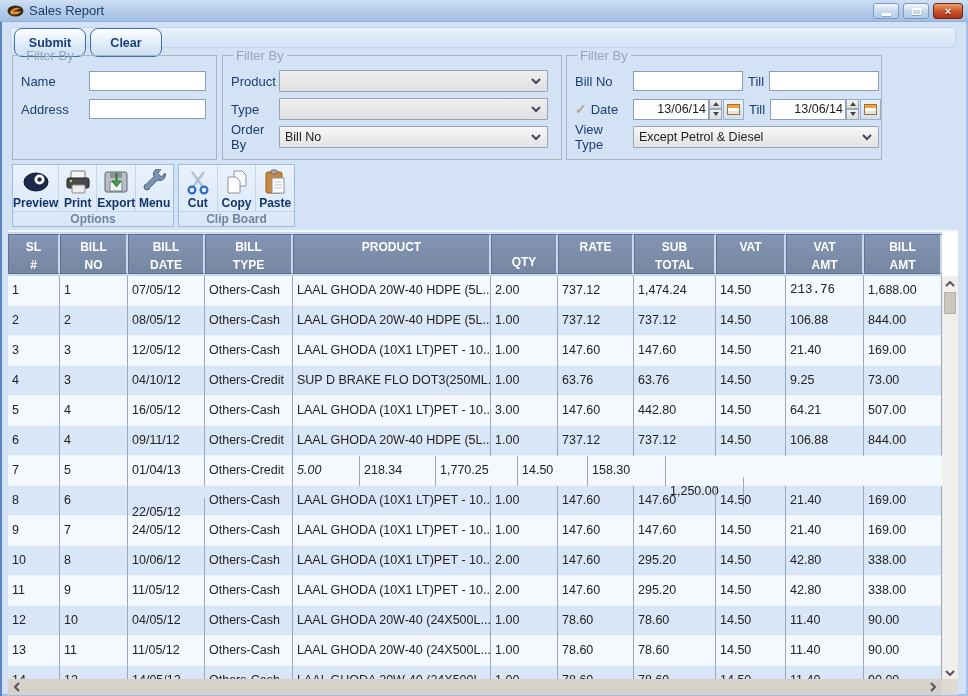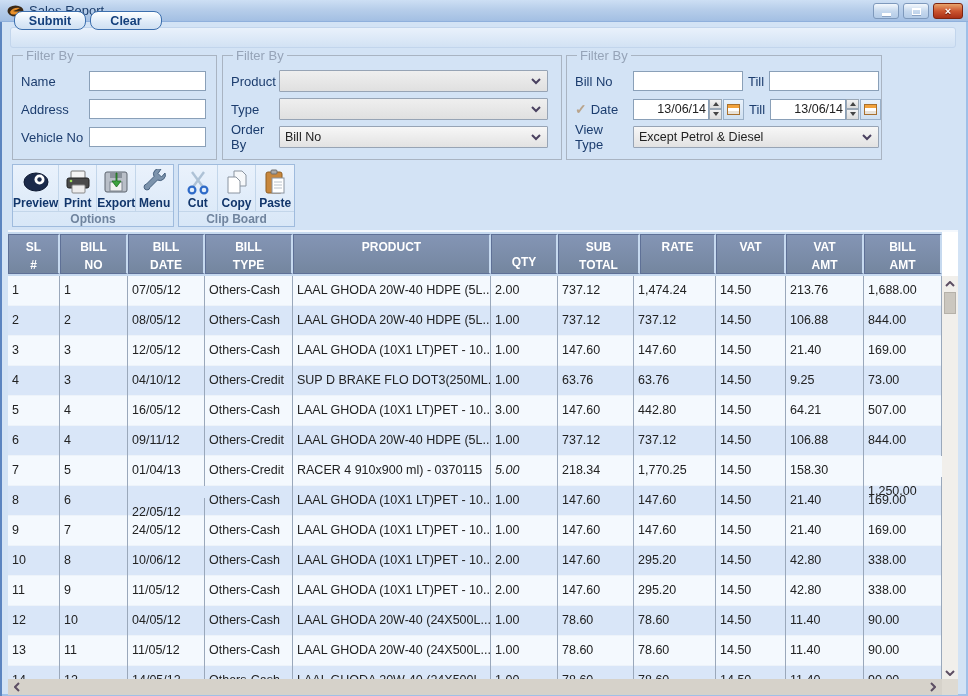--- a/index.html
+++ b/index.html
@@ -36,7 +36,7 @@
     background:linear-gradient(180deg,#E9F1FB,#D2E2F4); border:1px solid #C2D5EC; border-radius:3px;
   }
   .cmd-btn {
-    position:absolute; top:11px; height:19px; width:72px;
+    position:absolute; top:28px; height:29px; width:72px;
     border:1px solid #3C6FAE; border-radius:8px;
     background:linear-gradient(180deg,#FEFFFF,#DDEAF8 60%,#CFE0F2);
     font-weight:bold; font-size:12.5px; color:#15407C; font-family:"Liberation Sans",sans-serif;

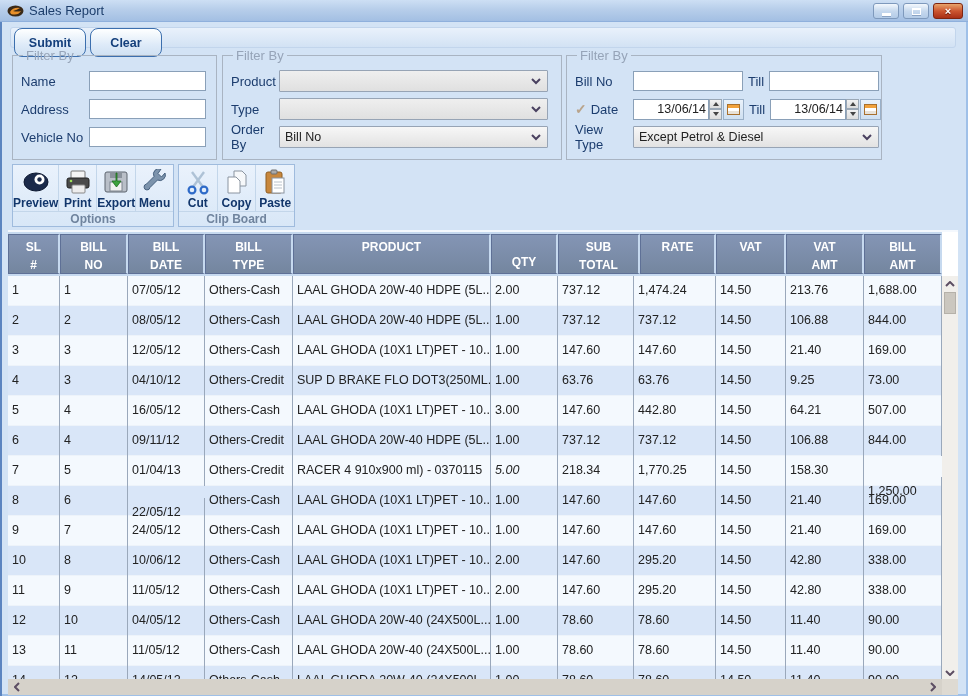--- a/index.html
+++ b/index.html
@@ -177,10 +177,6 @@
     </div>
     <div class="frow">
       <span class="flabel" style="width:68px">Address</span>
-      <input class="tinput" style="width: 117px;" value="">
-    </div>
-    <div class="frow">
-      <span class="flabel" style="width:68px">Vehicle No</span>
       <input class="tinput" style="width: 117px;" value="">
     </div>
   </fieldset>

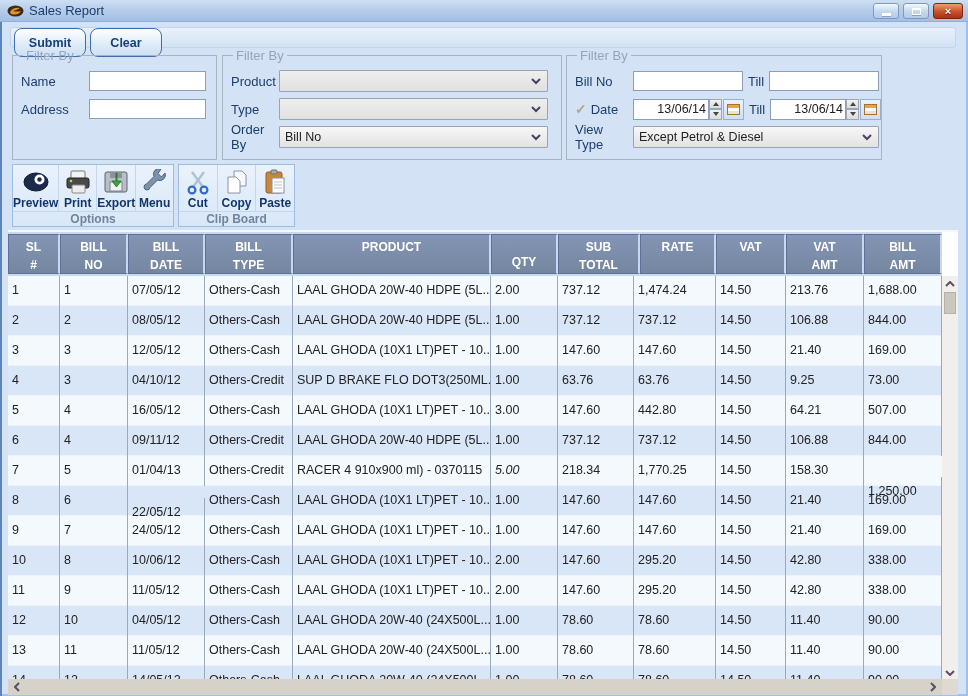--- a/index.html
+++ b/index.html
@@ -373,13 +373,13 @@
           <span>QTY</span>
           <span></span>
         </div>
+        <div class="th" style="width: 76px;">
+          <span>RATE</span>
+          <span></span>
+        </div>
         <div class="th" style="width: 82px;">
           <span>SUB</span>
           <span>TOTAL</span>
-        </div>
-        <div class="th" style="width: 76px;">
-          <span>RATE</span>
-          <span></span>
         </div>
         <div class="th" style="width: 70px;">
           <span>VAT</span>

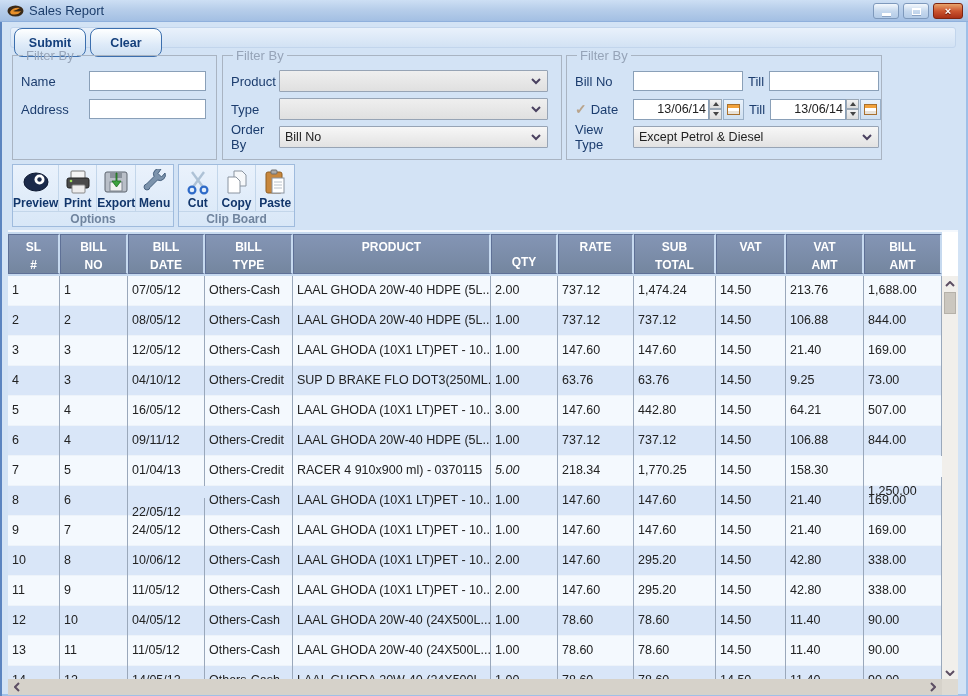--- a/index.html
+++ b/index.html
@@ -405,7 +405,7 @@
           <div class="td" style="width: 76px;">737.12</div>
           <div class="td" style="width: 82px;">1,474.24</div>
           <div class="td" style="width: 70px;">14.50</div>
-          <div class="td" style="width: 78px;">213.76</div>
+          <div class="td" style="width: 78px; font-family: Liberation Mono, monospace;">213.76</div>
           <div class="td" style="width: 78px;">1,688.00</div>
         </div>
         <div class="tr even">

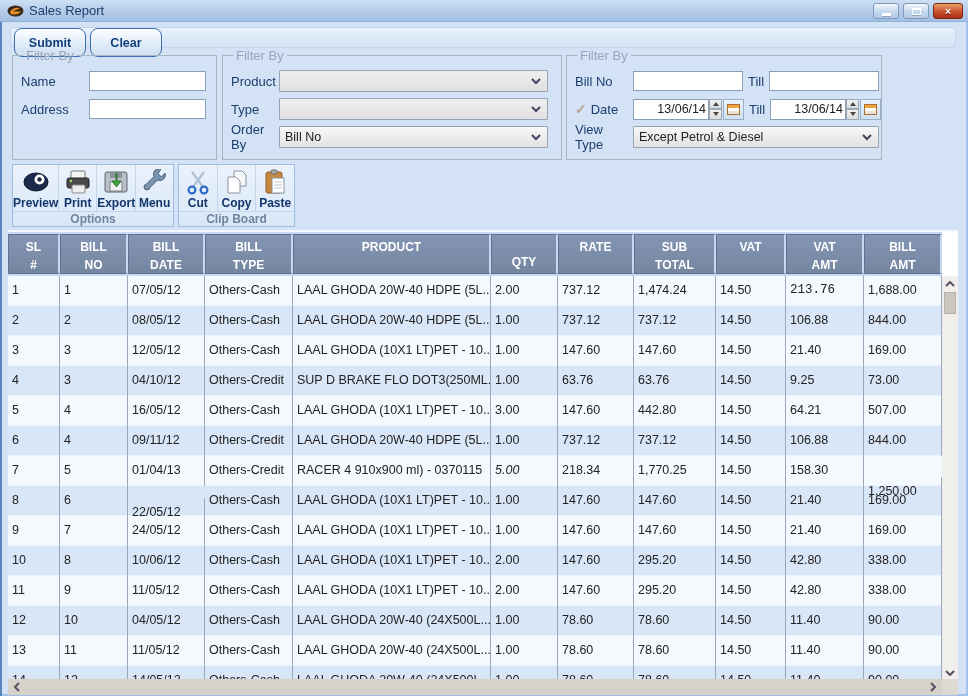--- a/index.html
+++ b/index.html
@@ -478,7 +478,6 @@
           <div class="td" style="width: 68px;">5</div>
           <div class="td" style="width: 77px;">01/04/13</div>
           <div class="td" style="width: 88px;">Others-Credit</div>
-          <div class="td" style="width: 198px;">RACER 4 910x900 ml) - 0370115</div>
           <div class="td" style="width: 67px; font-style: italic;">5.00</div>
           <div class="td" style="width: 76px;">218.34</div>
           <div class="td" style="width: 82px;">1,770.25</div>

